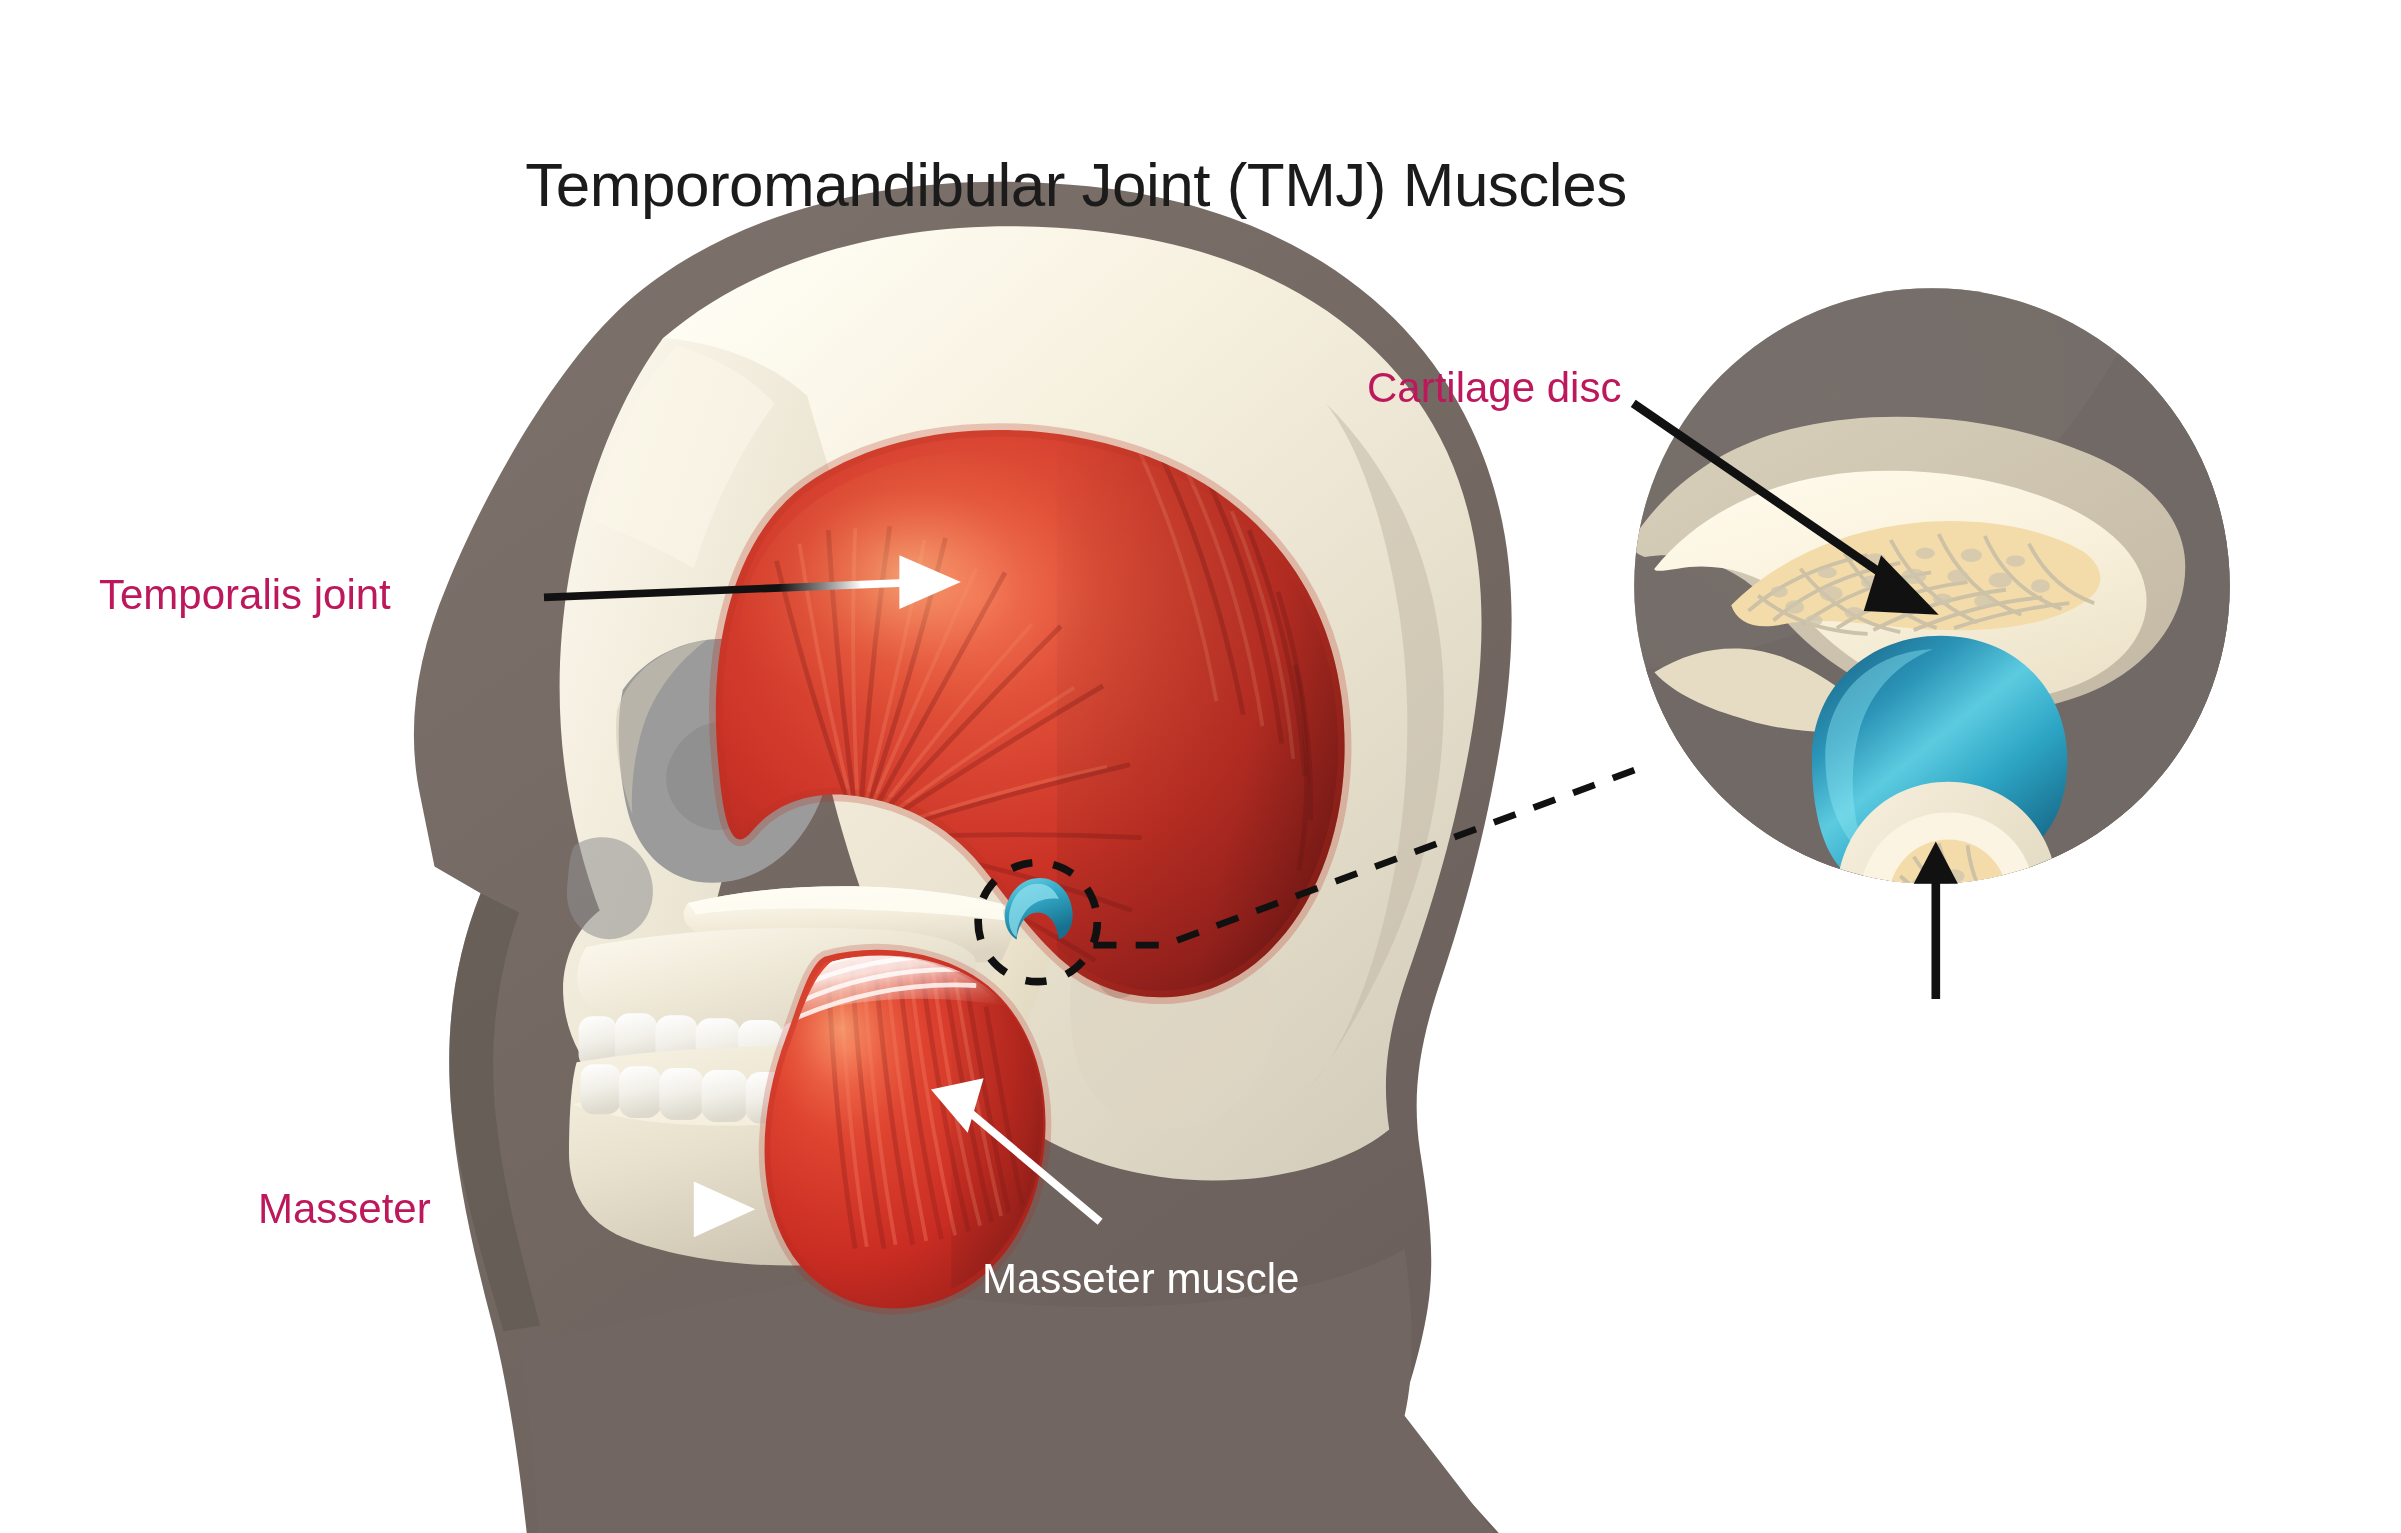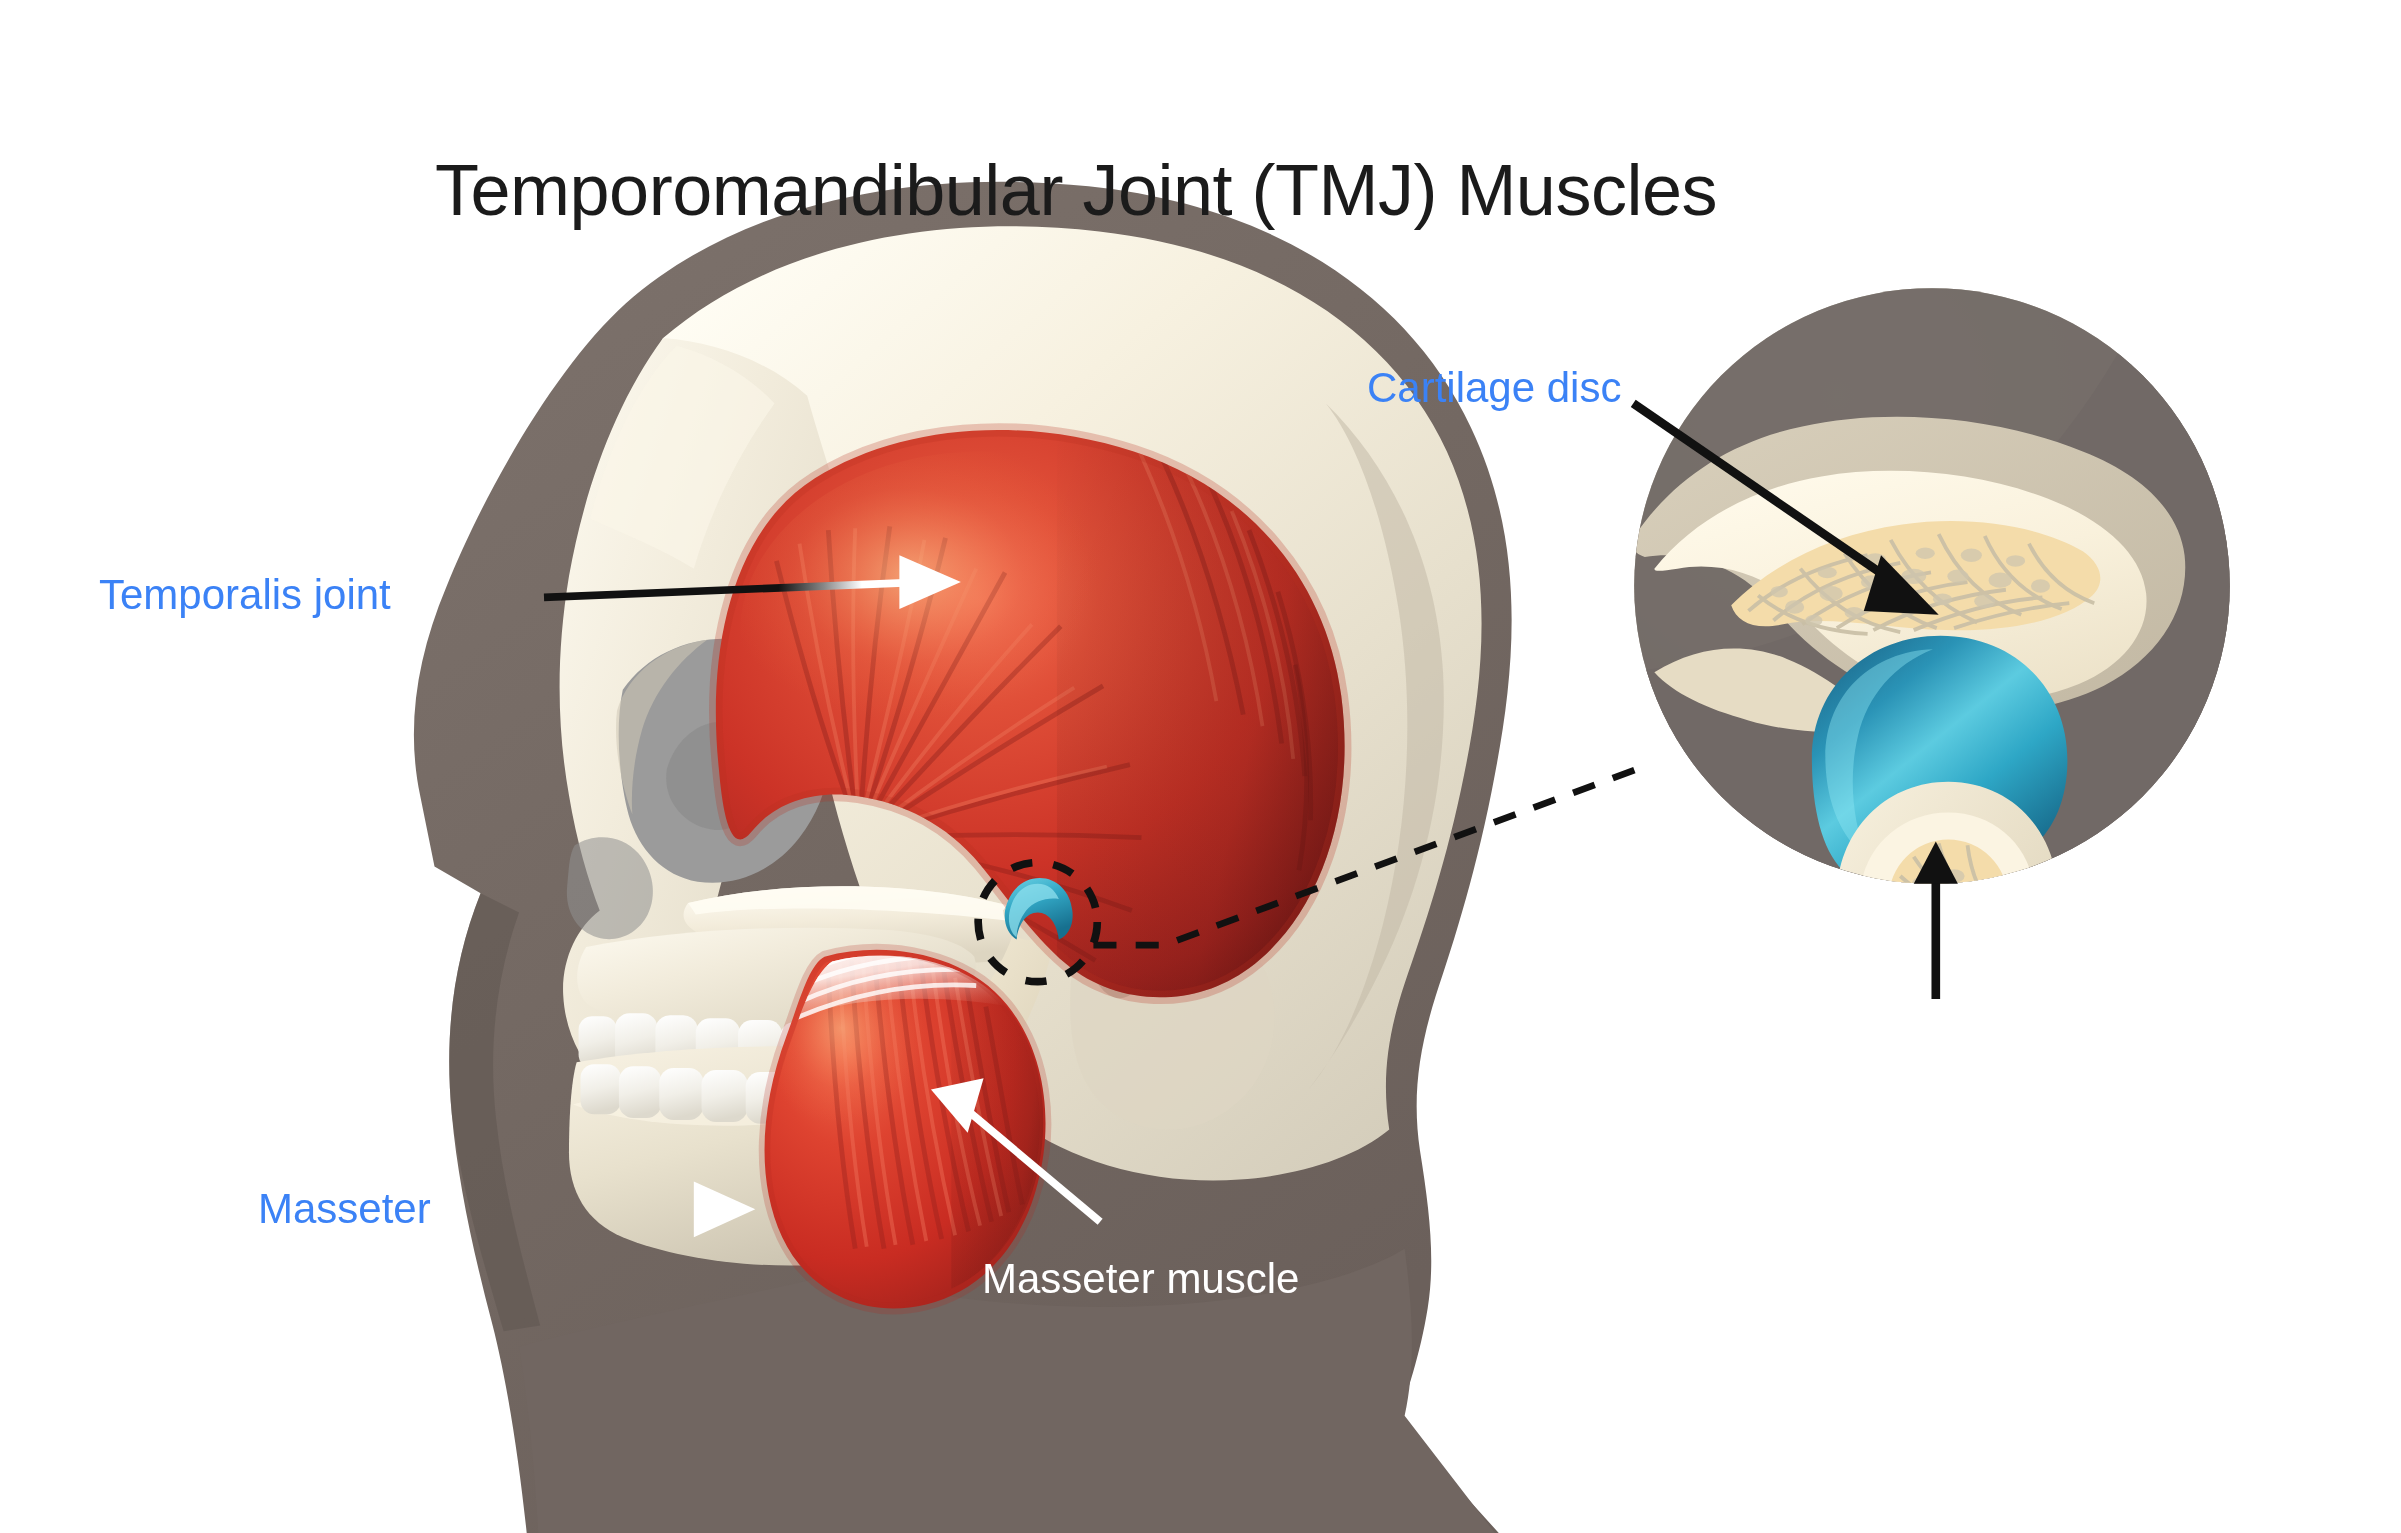--- a/index.html
+++ b/index.html
@@ -28,7 +28,7 @@
     width: 2152px;
     text-align: center;
     font-family: "Liberation Sans", sans-serif;
-    font-size: 72px;
+    font-size: 62px;
     font-weight: 400;
     color: #1b1b1b;
     letter-spacing: -0.5px;

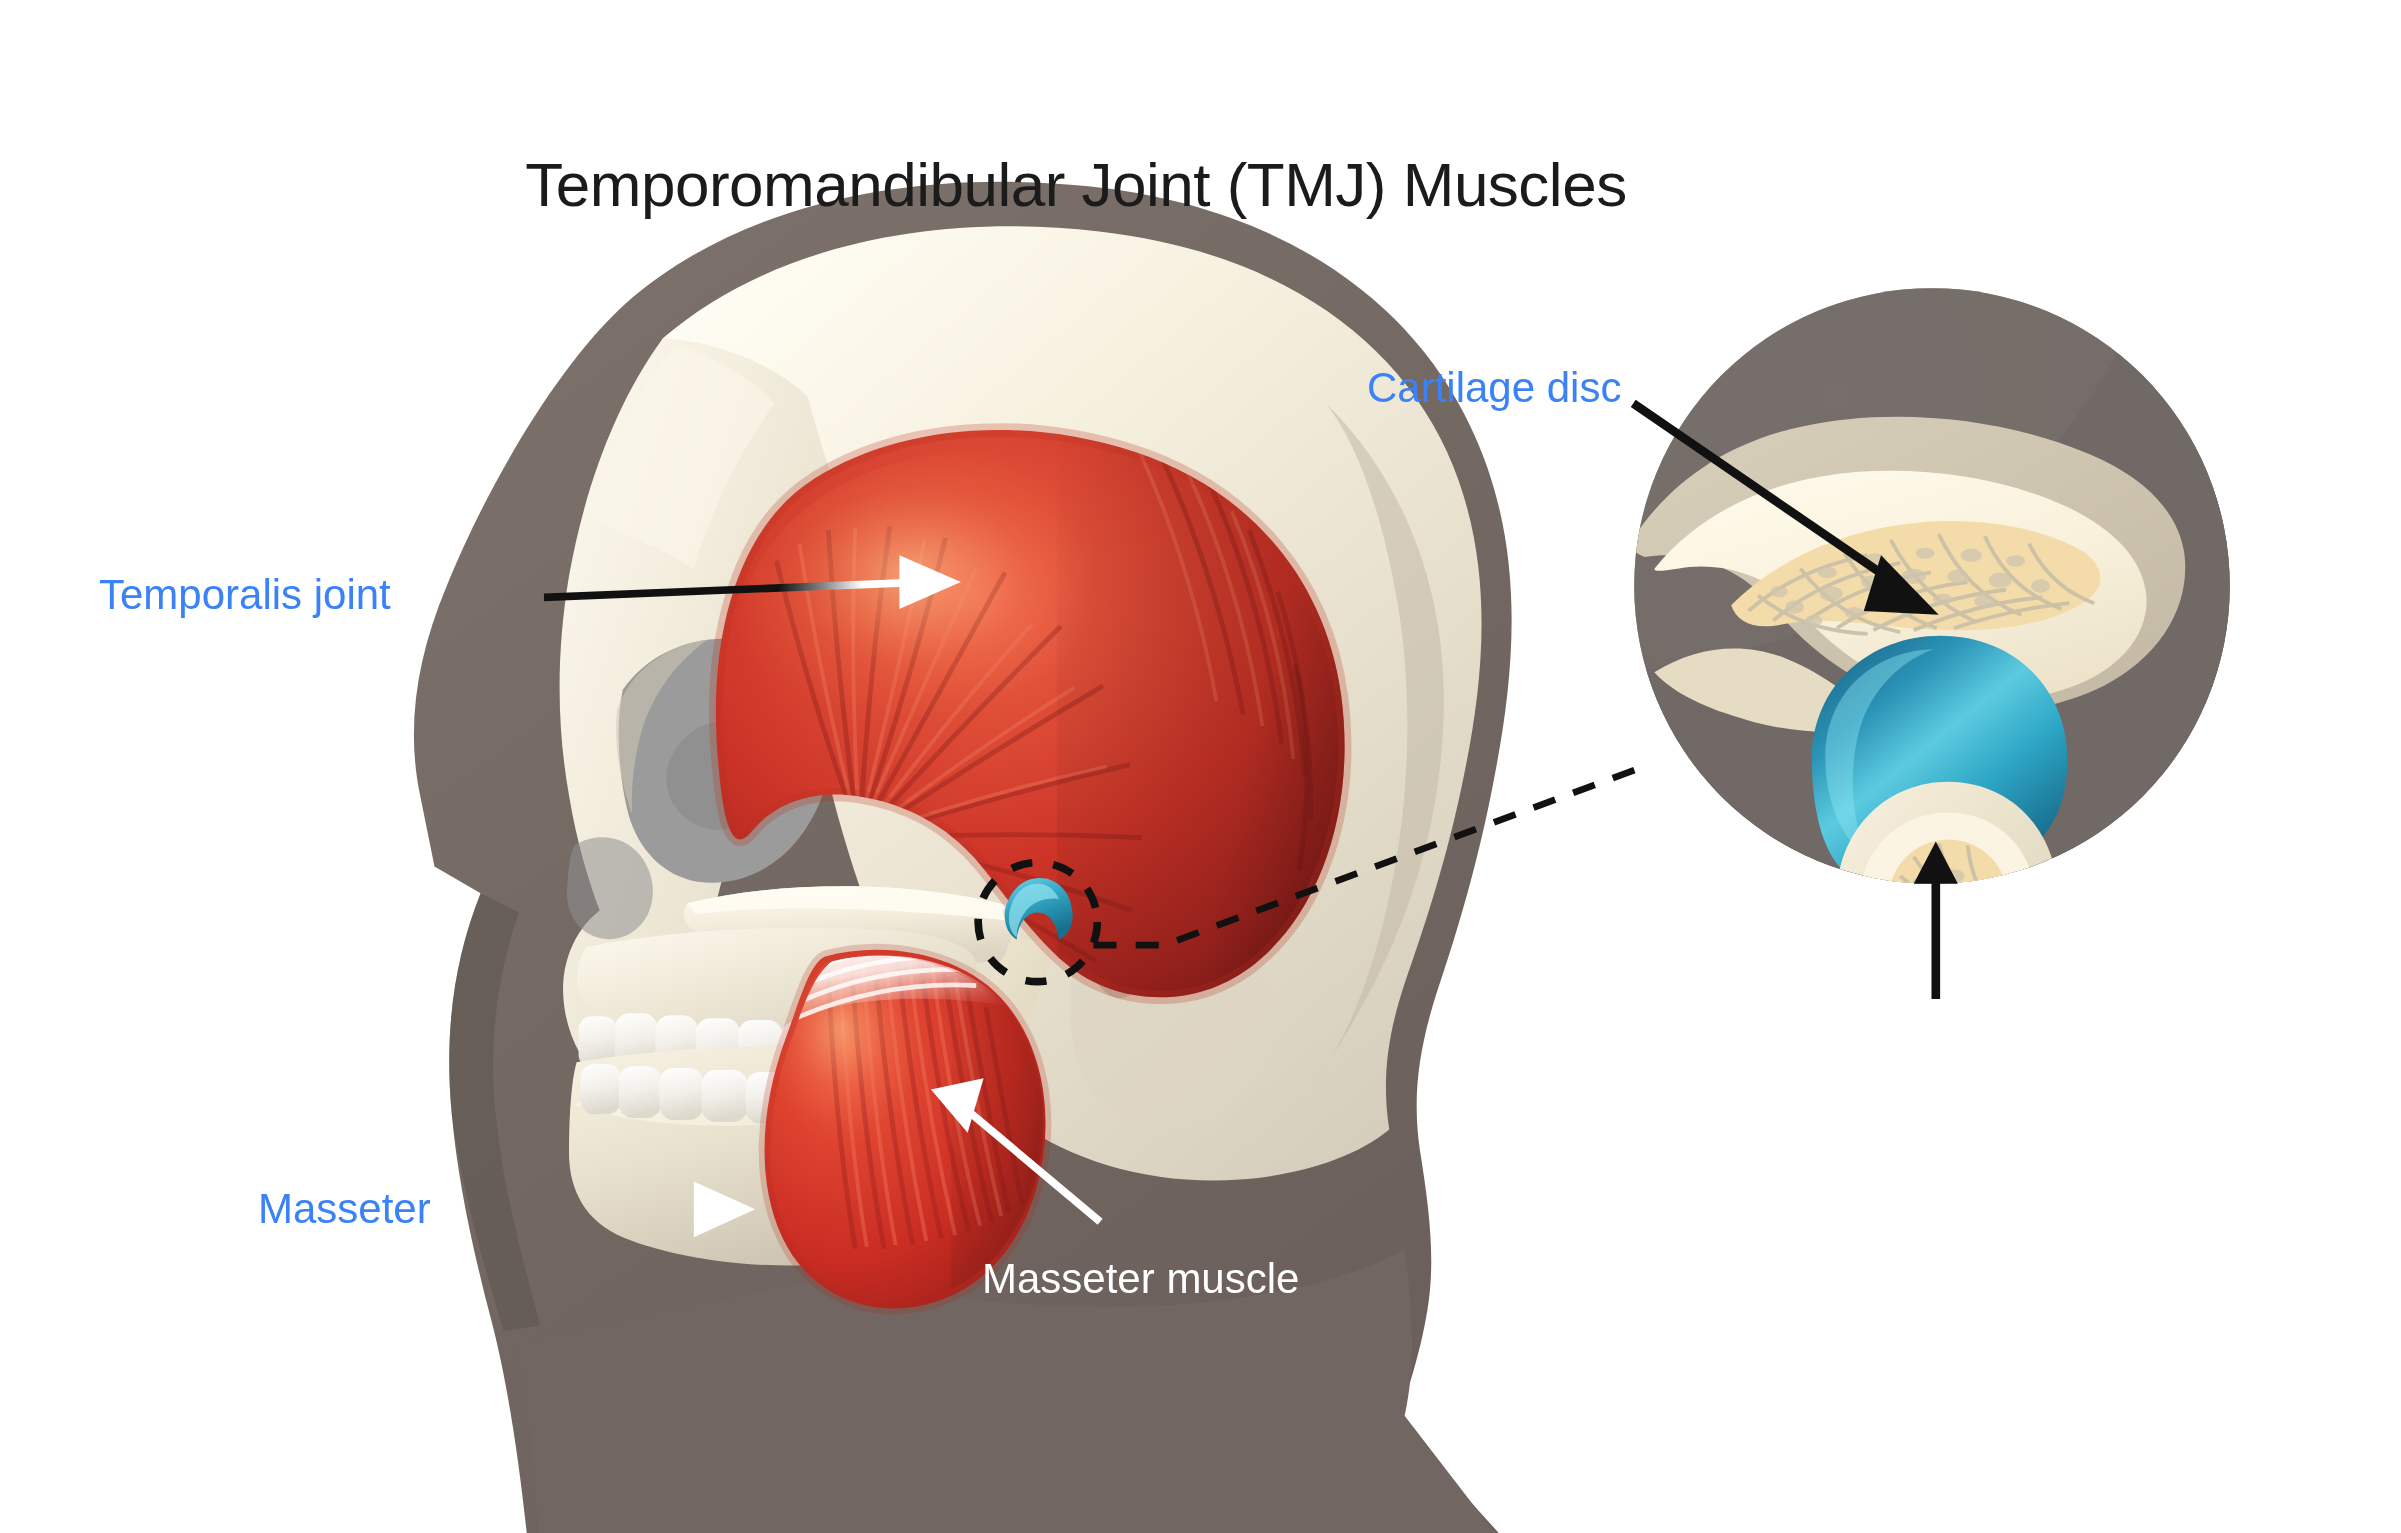--- a/index.html
+++ b/index.html
@@ -40,7 +40,7 @@
     font-size: 42px;
     font-weight: 400;
     white-space: nowrap;
-    color: #3b82f6;
+    color: #be185d;
     line-height: 1;
   }
   .lbl.white { color: #ffffff; }

